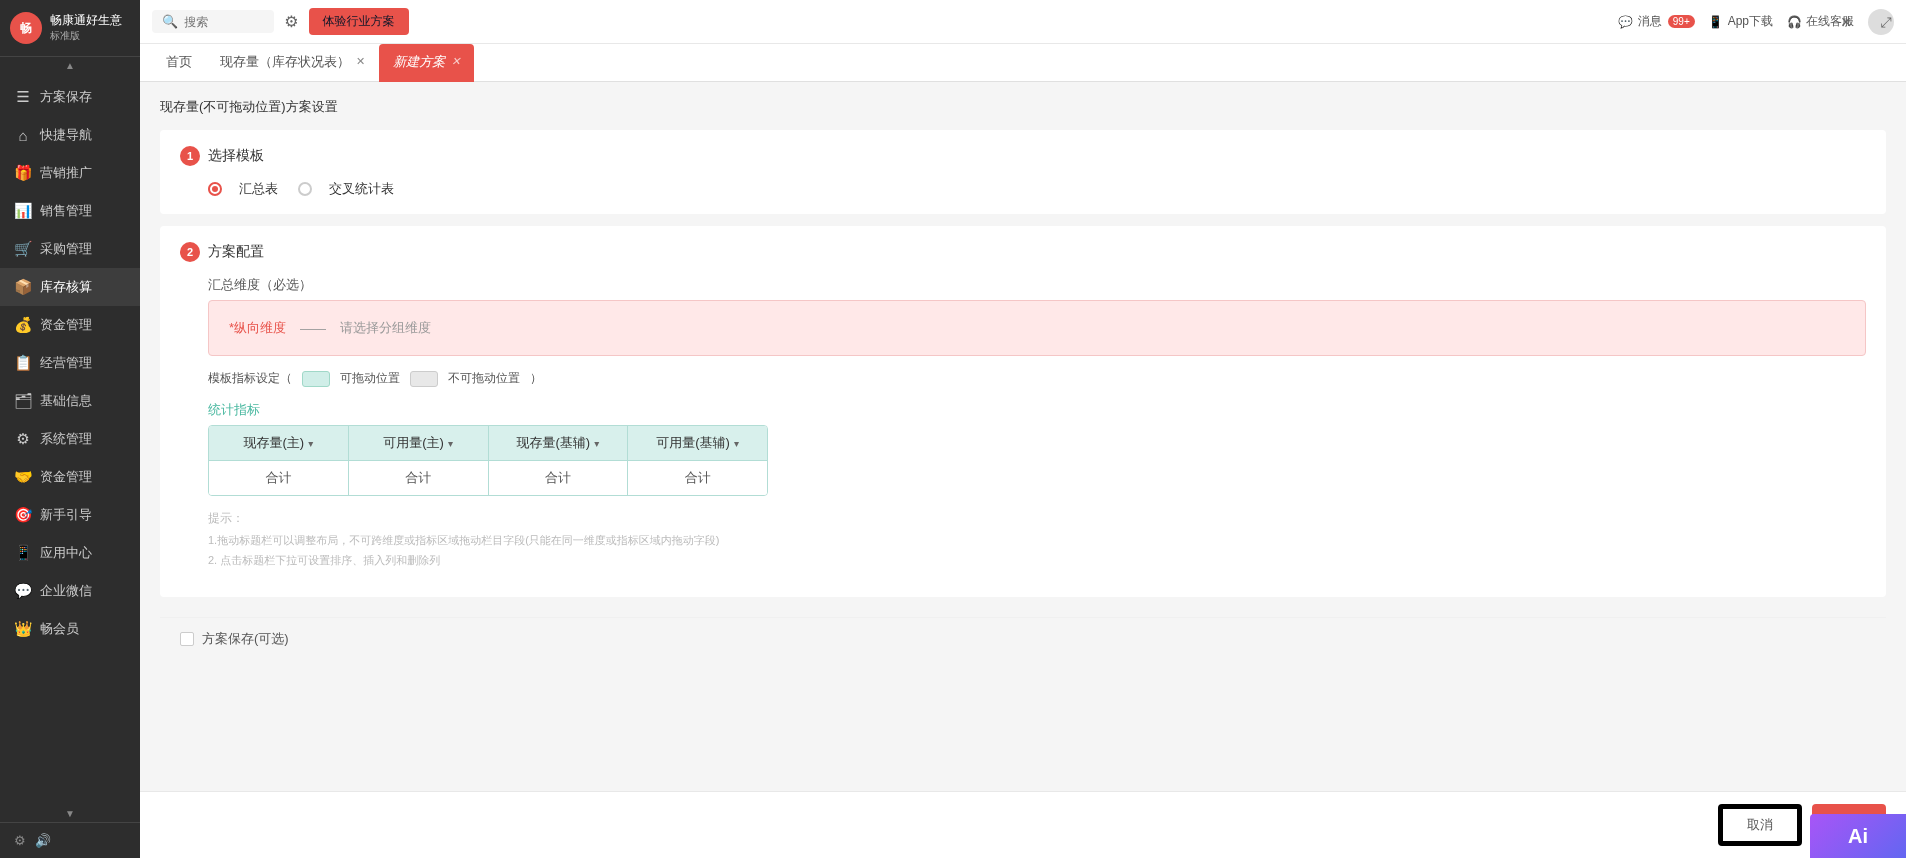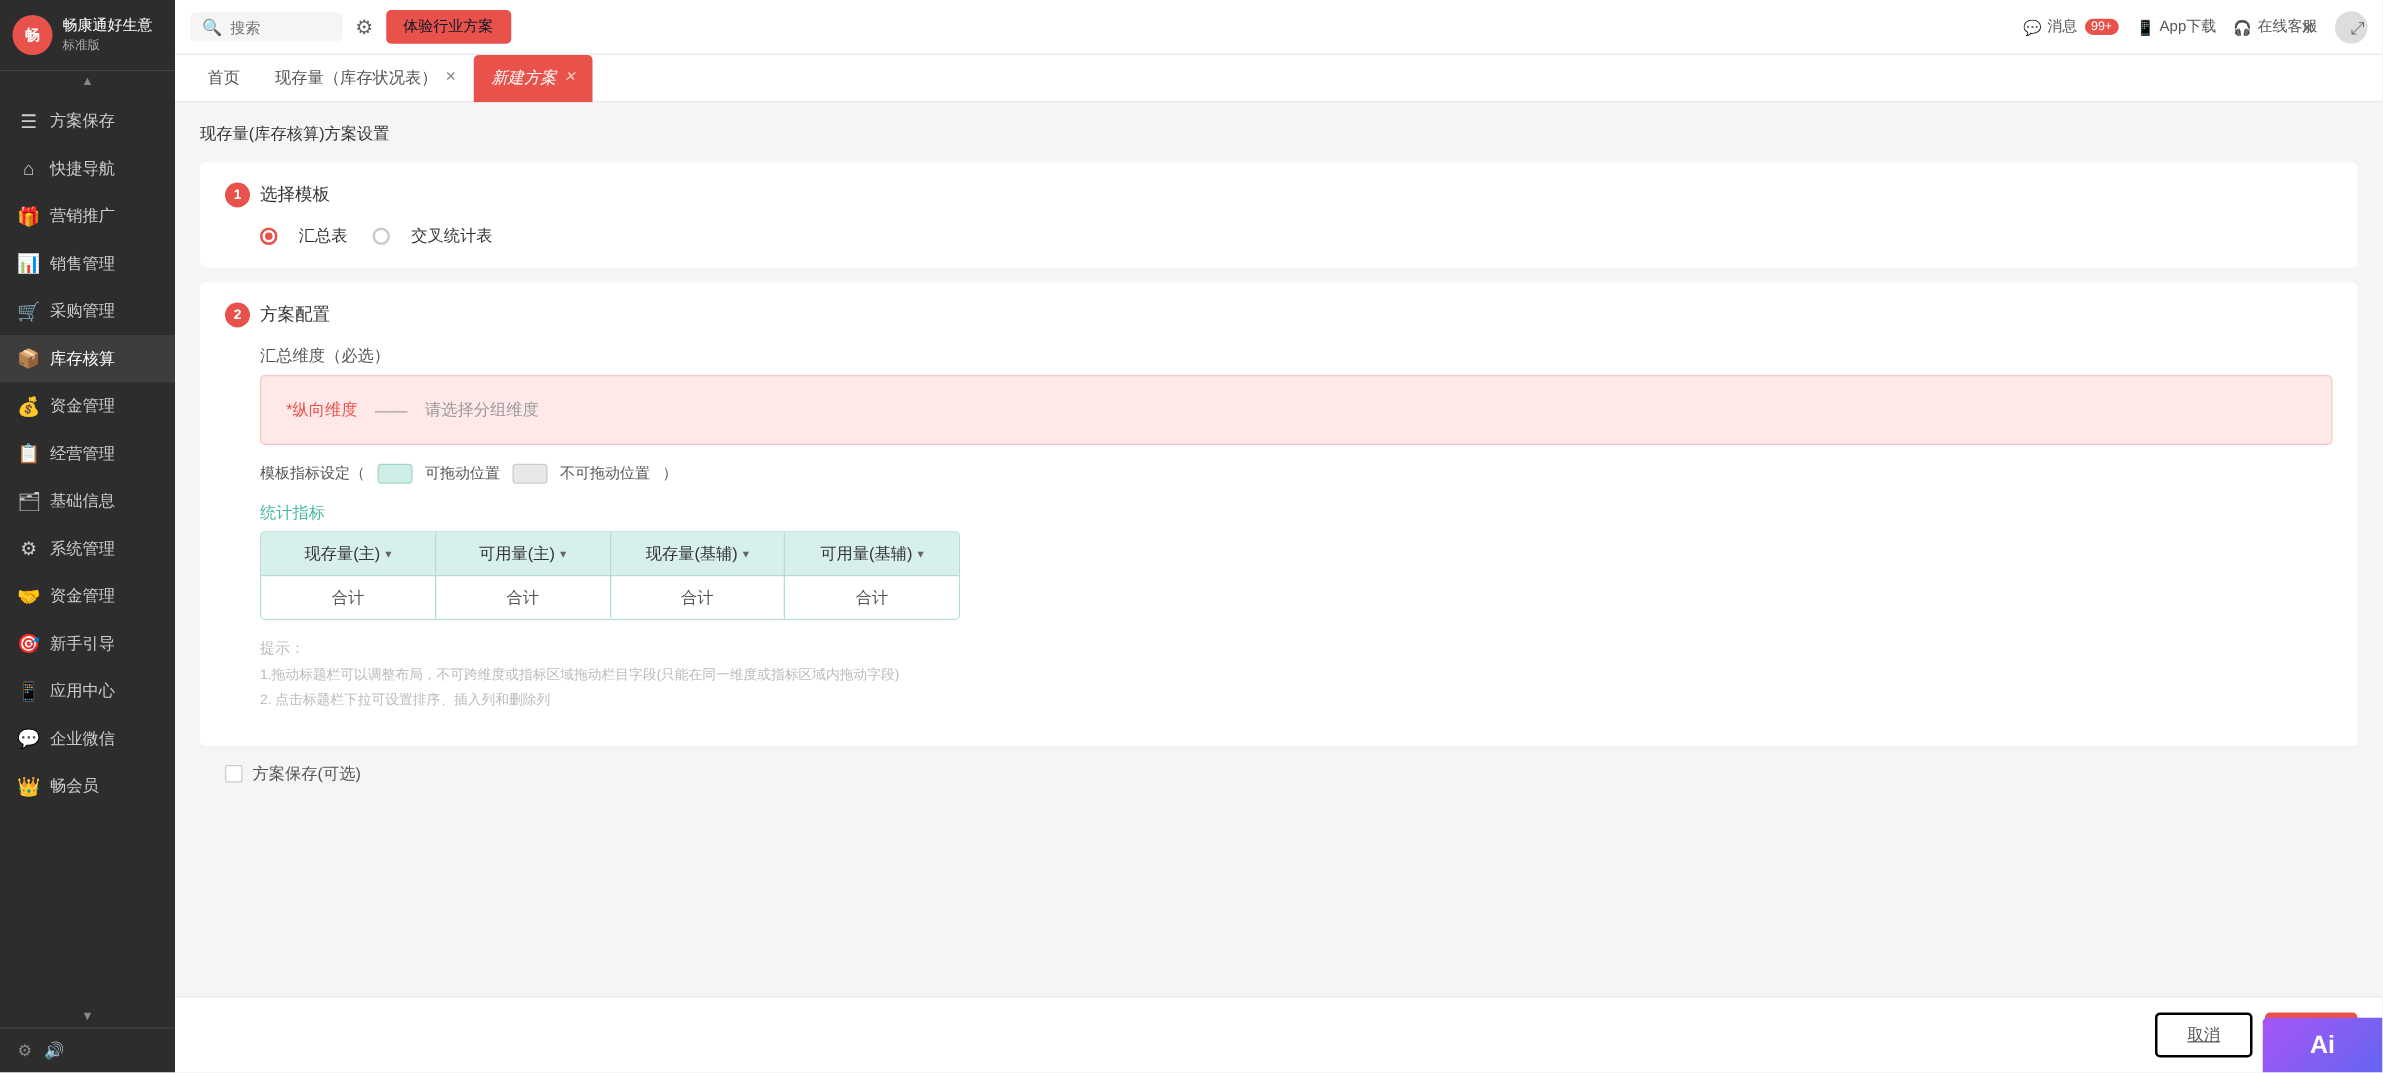--- a/index.html
+++ b/index.html
@@ -386,7 +386,7 @@
   </div>
 
   <div class="page-content">
-    <div class="page-title">现存量(库存核算)方案设置</div>
+    <div class="page-title">现存量(不可拖动位置)方案设置</div>
 
     <div class="section">
       <div class="section-header">

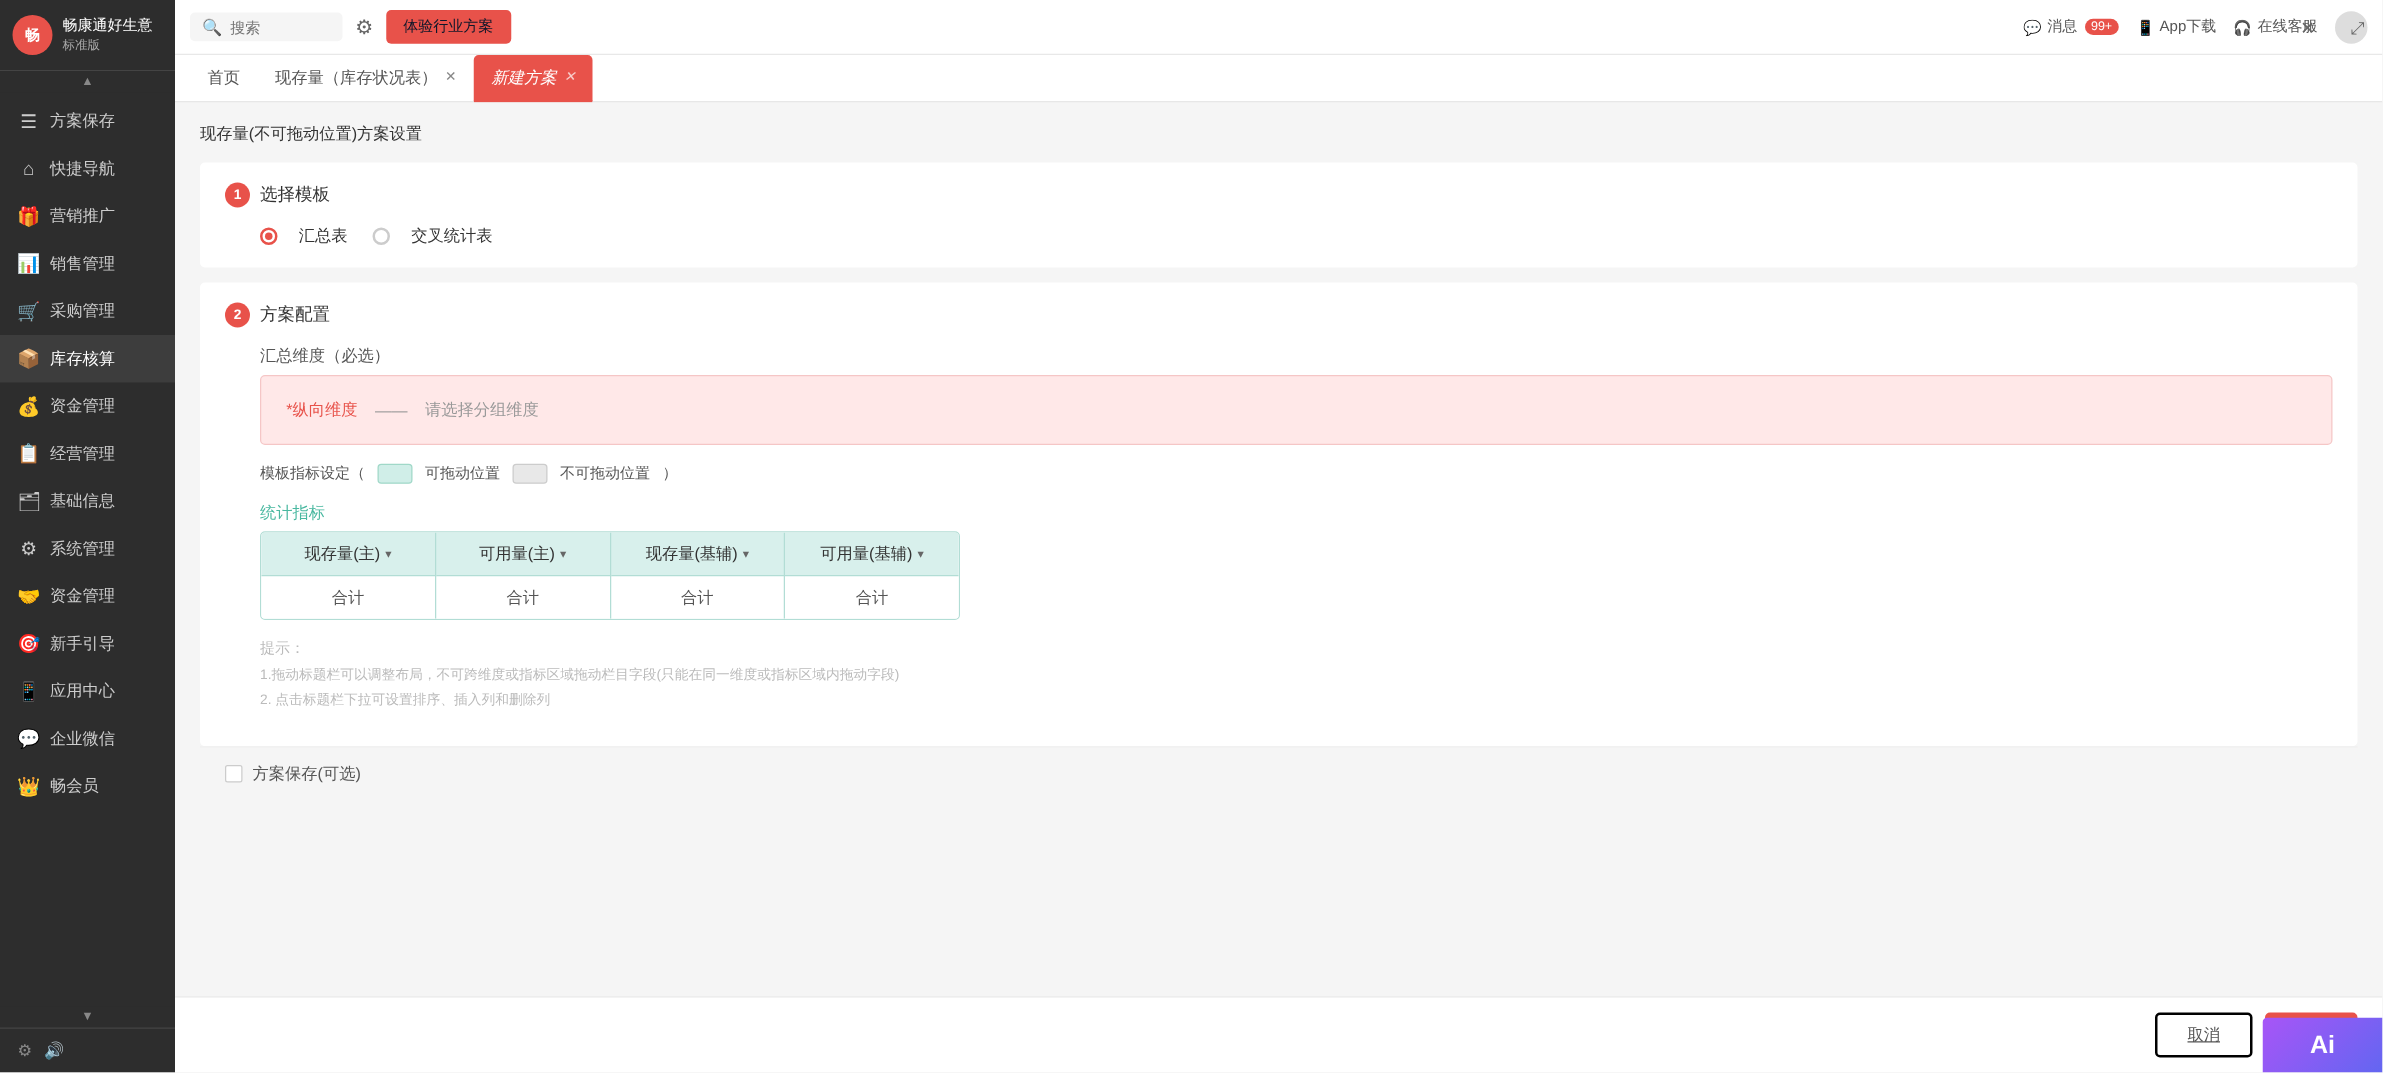--- a/index.html
+++ b/index.html
@@ -210,7 +210,7 @@
     .save-row {
       display: flex; align-items: center; gap: 8px;
       padding: 12px 20px; border-top: 1px solid #f0f0f0;
-      font-size: 13px; color: #555;
+      font-size: 13px; color: #555; margin-top: 20px;
     }
     .save-checkbox {
       width: 14px; height: 14px; border: 1px solid #ccc; border-radius: 2px;

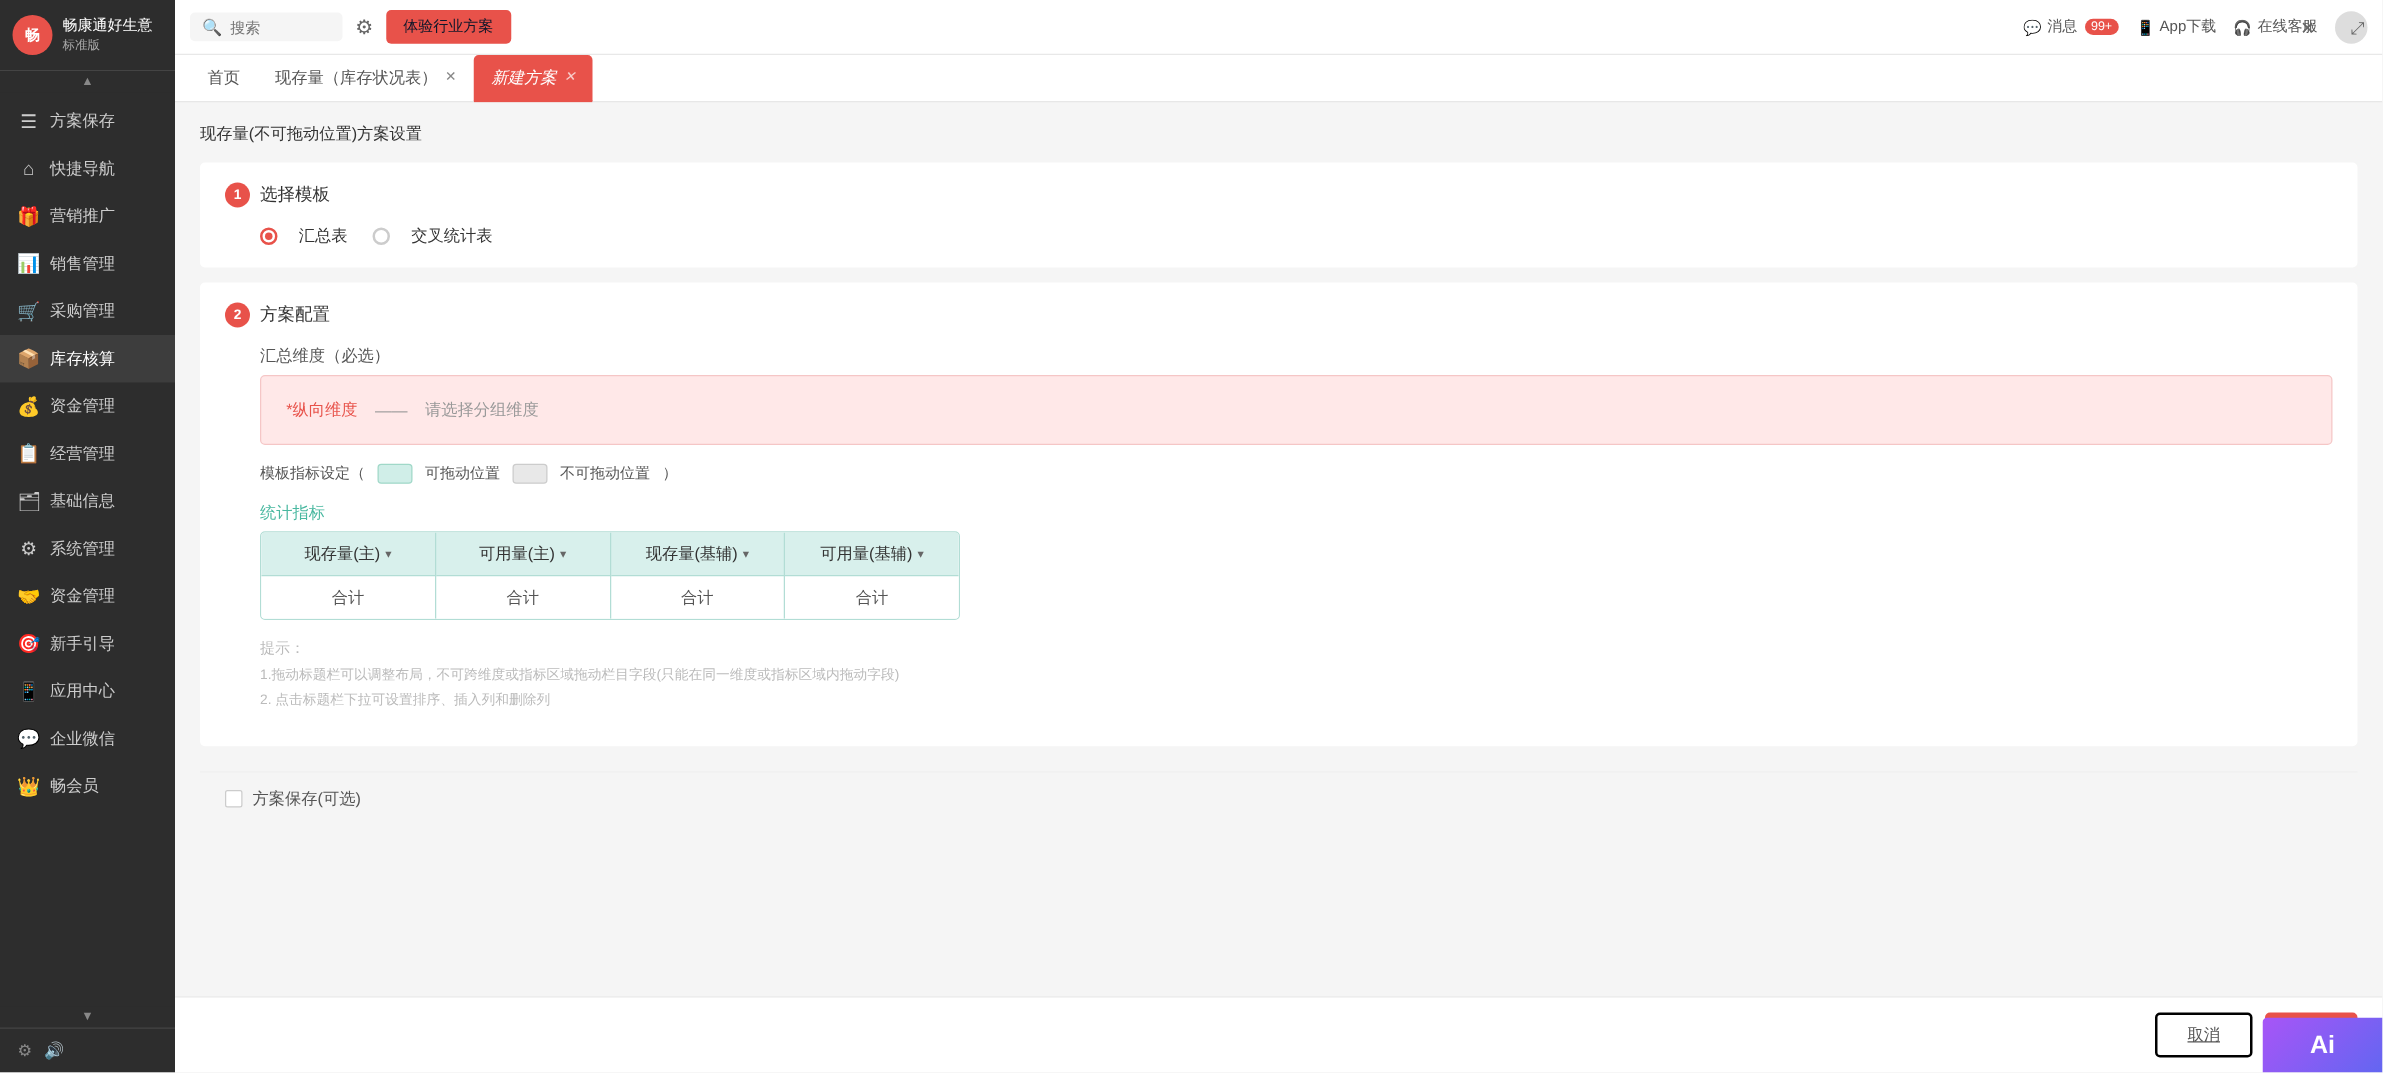--- a/index.html
+++ b/index.html
@@ -224,8 +224,8 @@
       flex-shrink: 0;
     }
     .btn-cancel {
-      padding: 7px 24px; border: 2px solid #000000; background: #fff;
-      border-radius: 4px; cursor: pointer; font-size: 13px; color: #555; text-decoration: underline;
+      padding: 7px 24px; border: 5px solid #000000; background: #fff;
+      border-radius: 4px; cursor: pointer; font-size: 13px; color: #555;
     }
     .btn-query {
       padding: 7px 24px; background: #e8524a; color: #fff;

